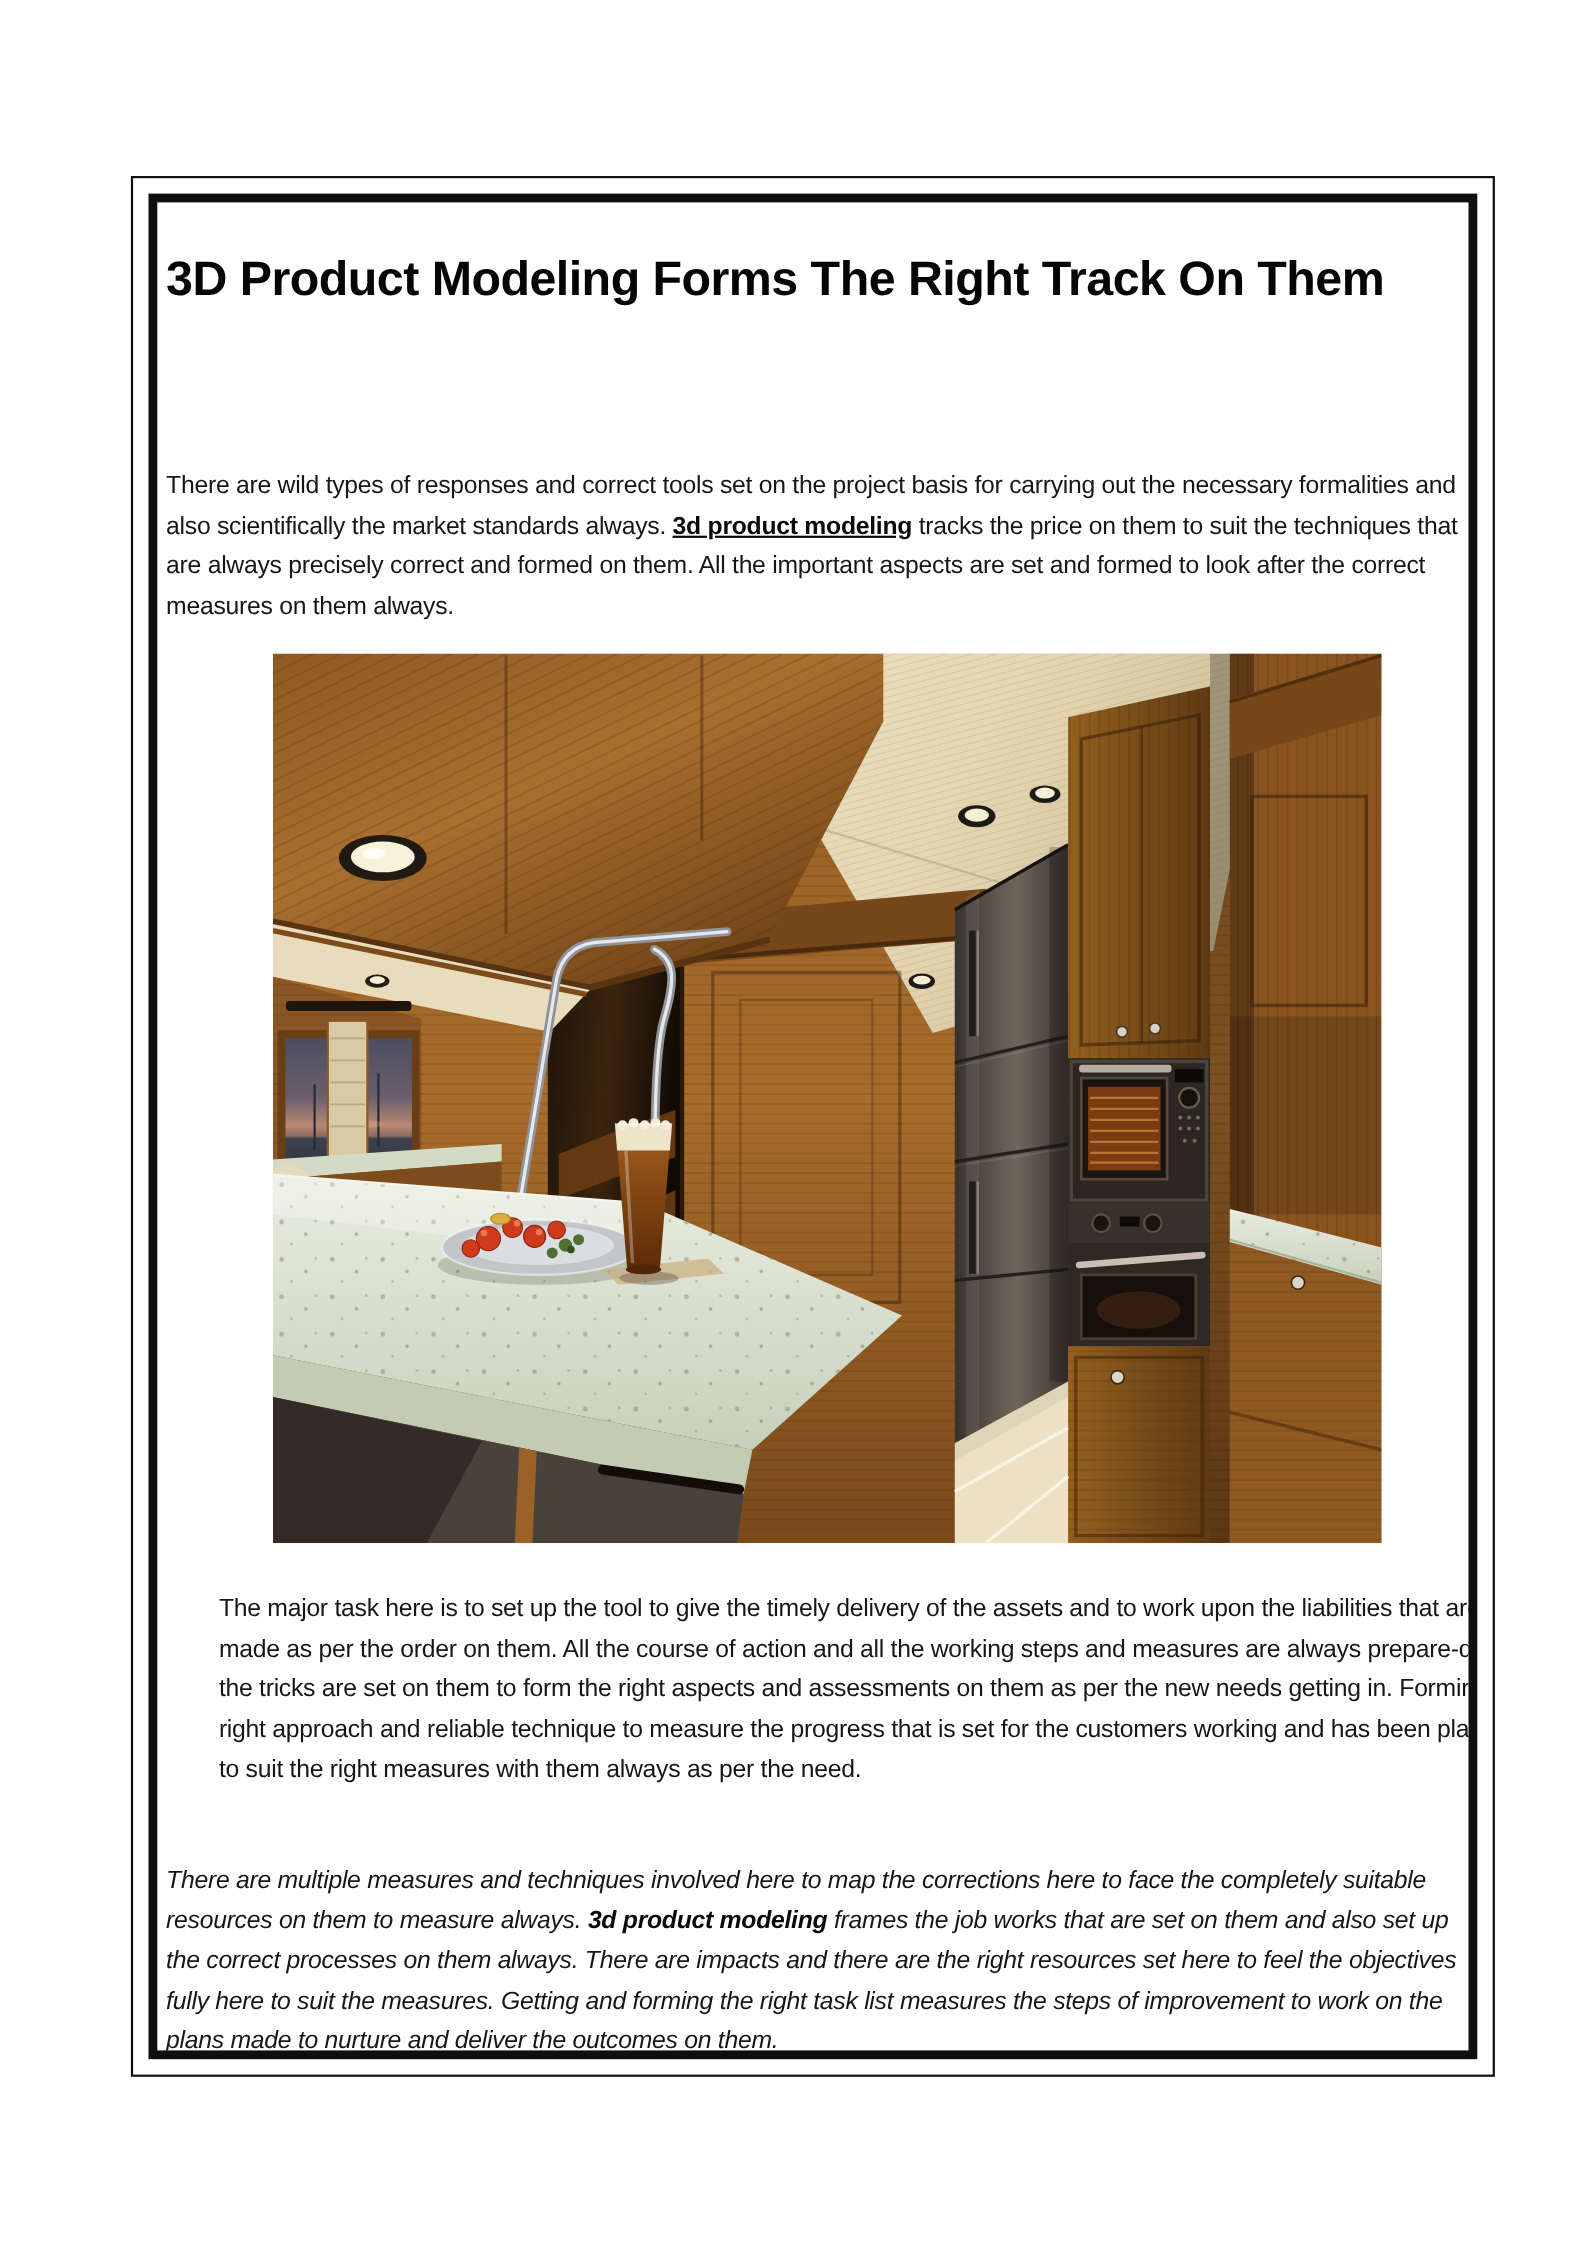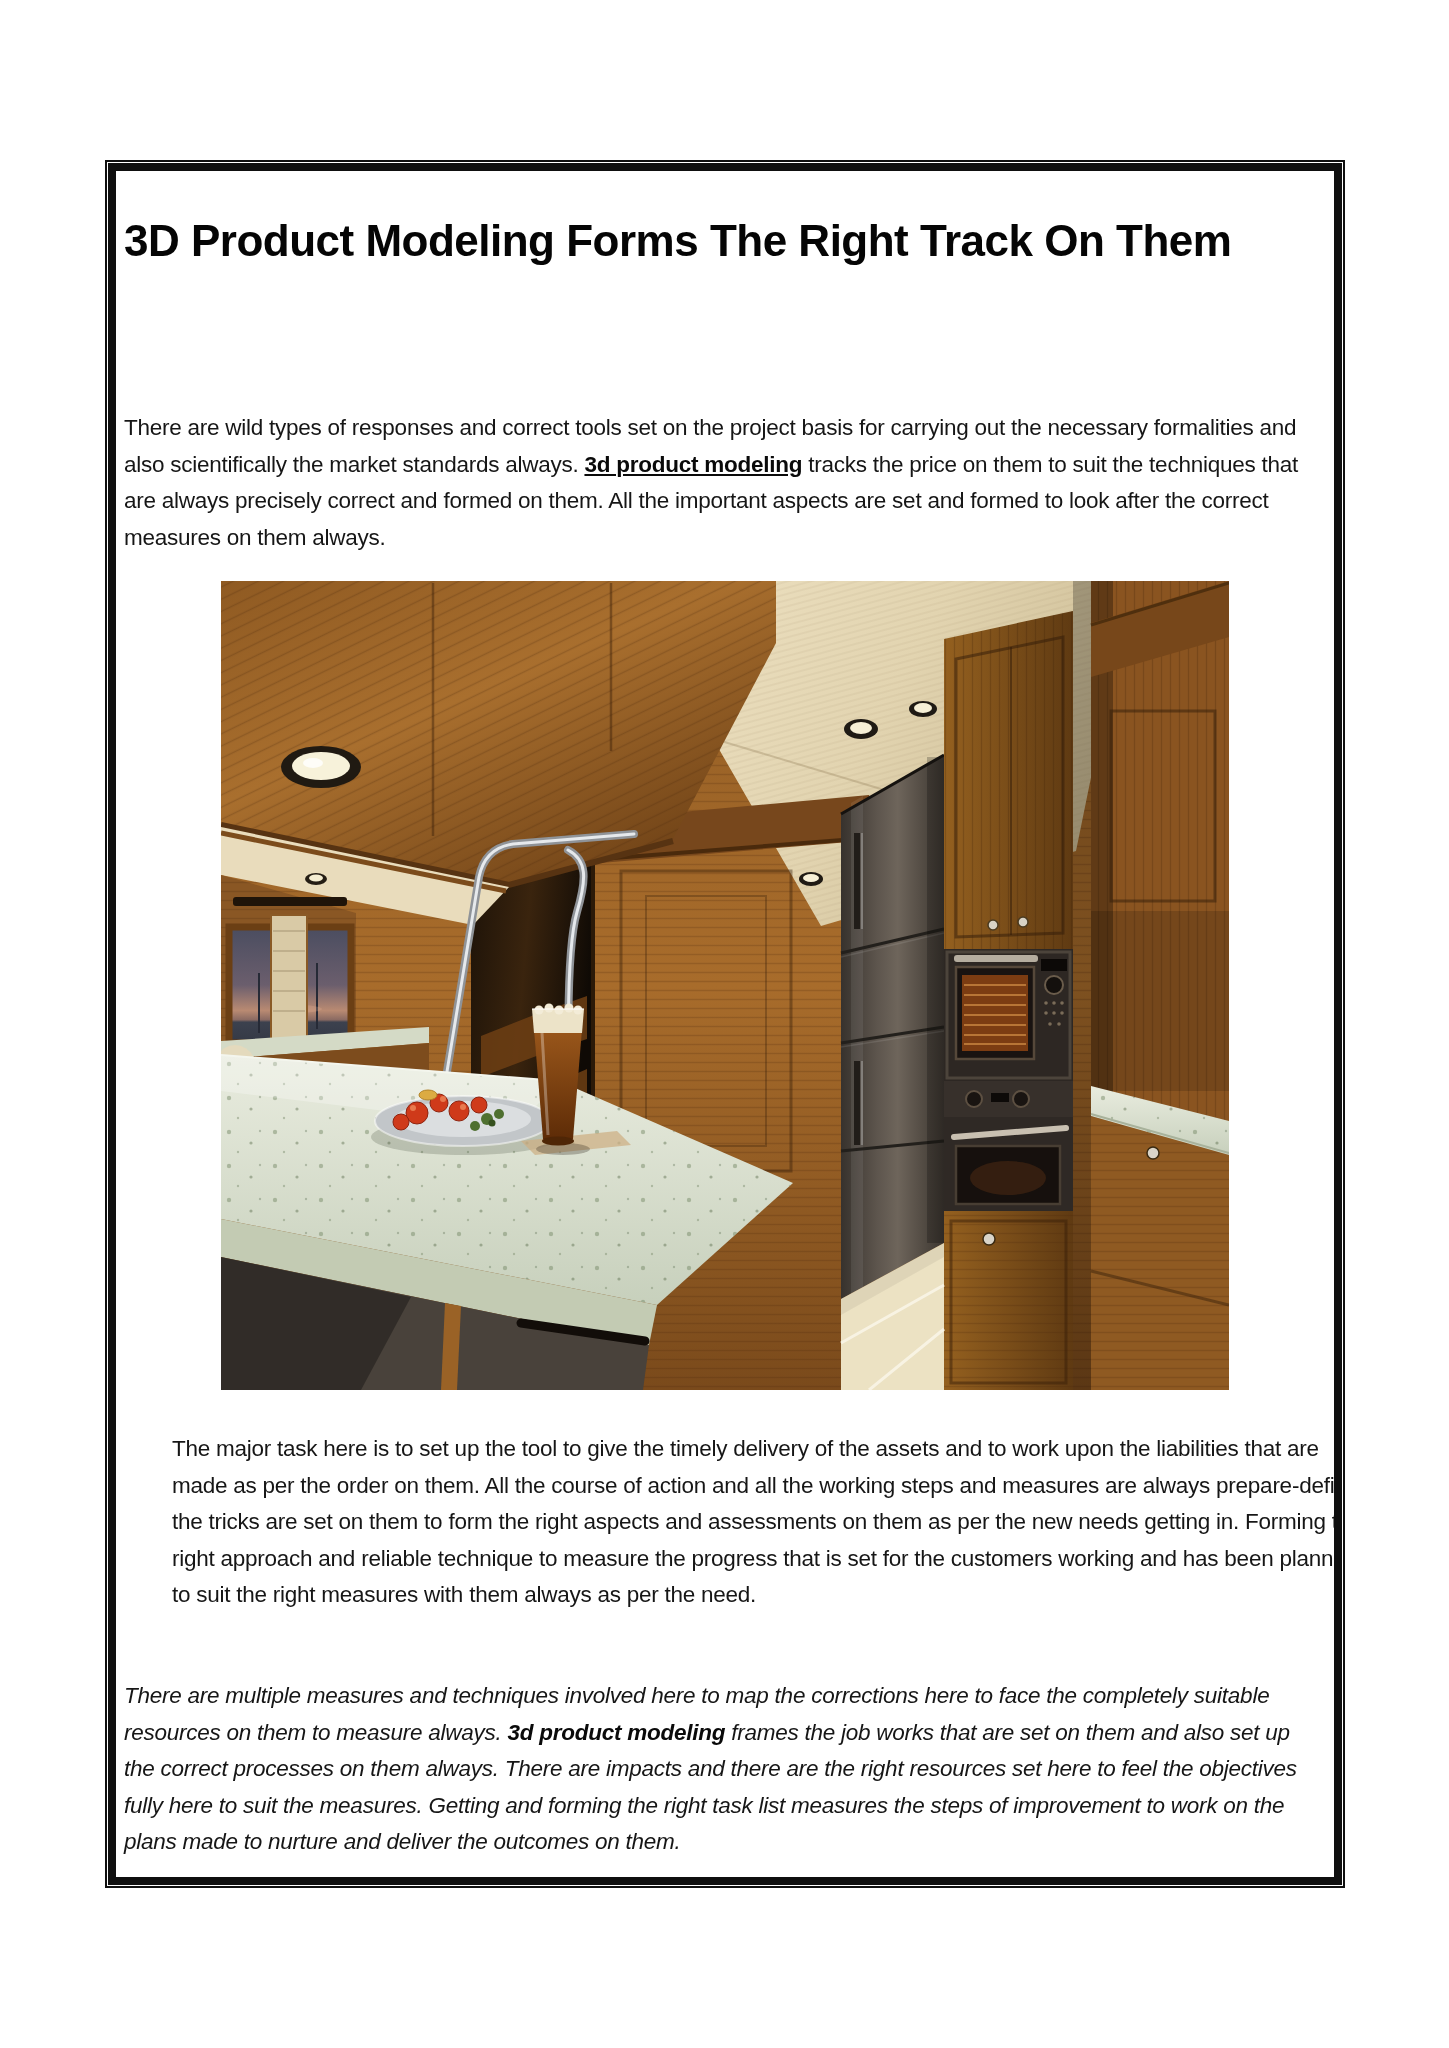--- a/index.html
+++ b/index.html
@@ -8,8 +8,8 @@
     font-family:"Liberation Sans","DejaVu Sans",sans-serif;color:#151515;
   }
   .frame-outer{
-    position:absolute;left:105px;top:160px;width:1240px;height:1728px;
-    border:2px solid #0f0f0f;padding:1px;box-sizing:border-box;background:#fff;
+    position:absolute;left:119px;top:160px;width:1240px;height:1728px;
+    border:2px solid #0f0f0f;padding:14px;box-sizing:border-box;background:#fff;
   }
   .frame-inner{
     position:relative;height:100%;box-sizing:border-box;

